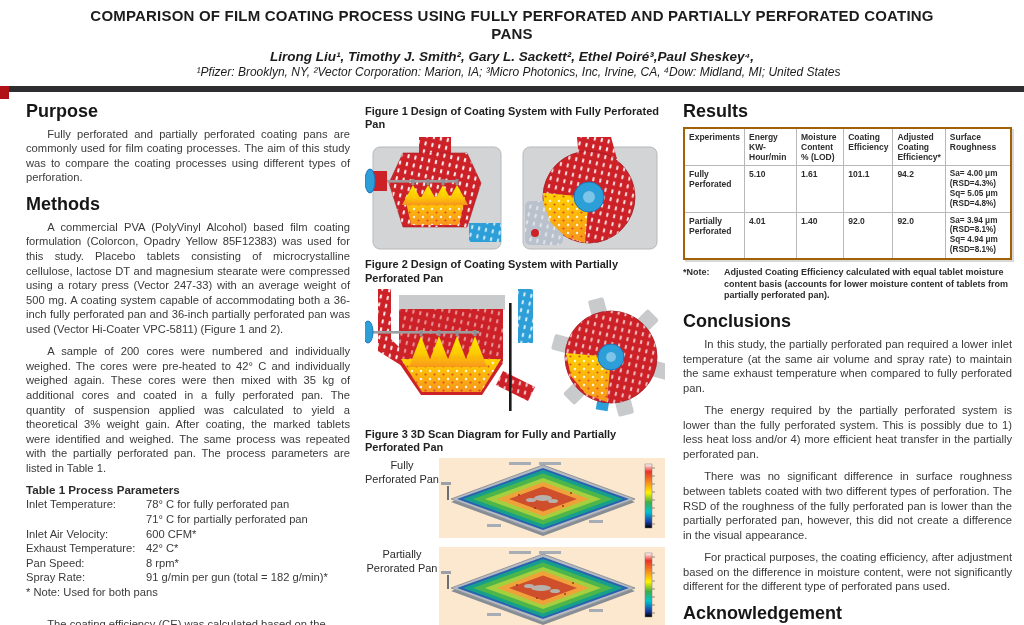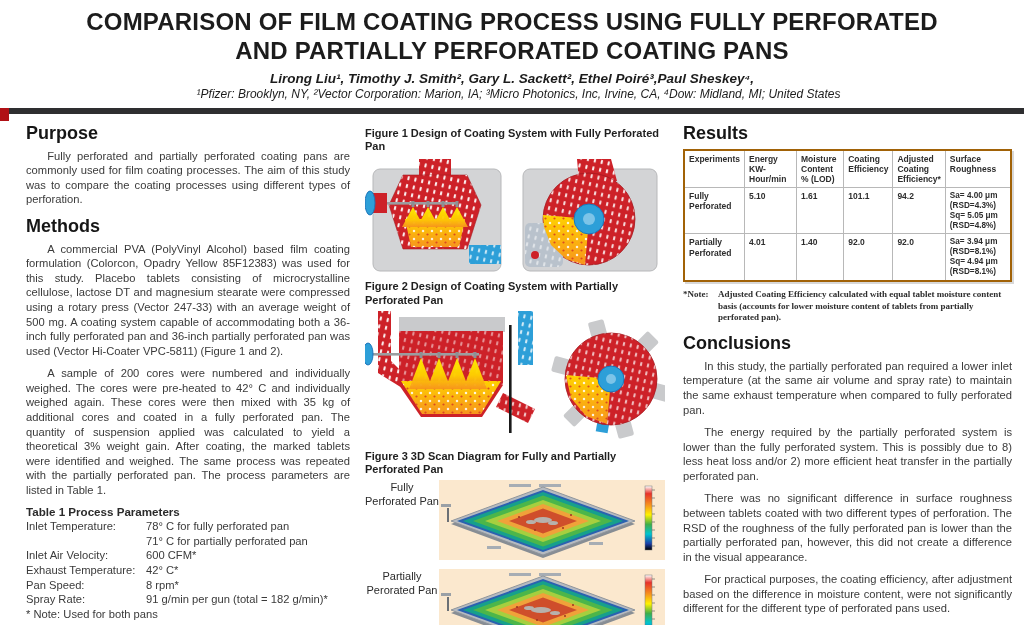--- a/index.html
+++ b/index.html
@@ -9,7 +9,7 @@
 
   
   header { text-align:center; padding-top:7px; }
-  .title { font-size:24px; font-weight:bold; line-height:1.22; color:#1c1c1c;
+  .title { font-size:15px; font-weight:bold; line-height:1.22; color:#1c1c1c;
            max-width:860px; margin:0 auto; letter-spacing:.2px; }
   .authors { font-size:13.5px; font-weight:bold; font-style:italic; margin-top:5px; color:#1c1c1c; }
   .affil { font-size:12px; font-style:italic; margin-top:1px; color:#1c1c1c;padding-left:13px; }

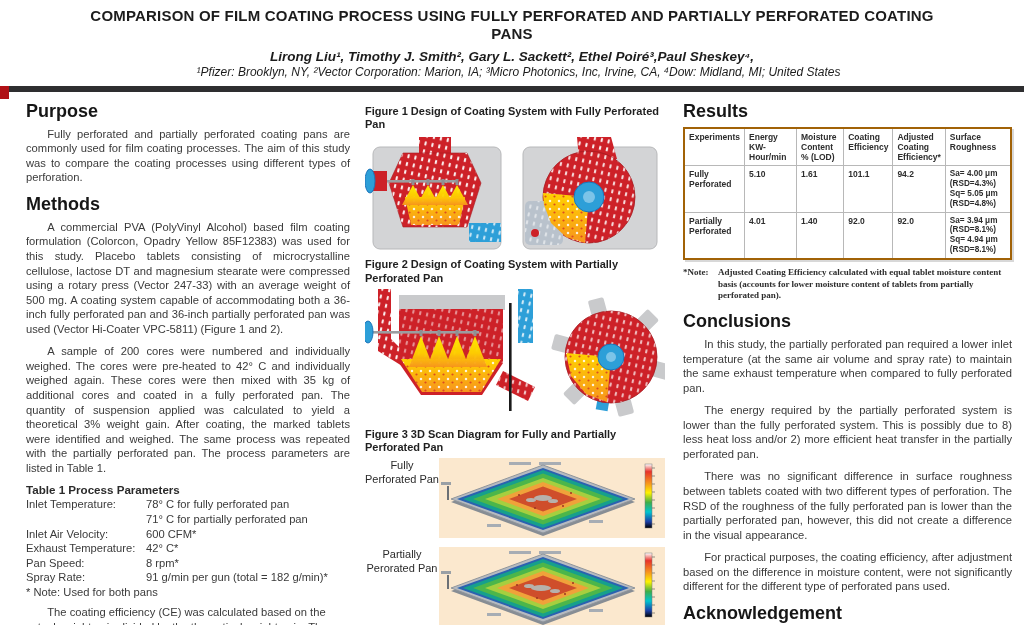--- a/index.html
+++ b/index.html
@@ -50,8 +50,8 @@
   table.results th, table.results td { border:1px solid #b8b8b8; padding:3px 4px;
       font-size:8.5px; line-height:1.2; text-align:left; vertical-align:top; font-weight:bold; color:#2d2d2d; }
   table.results td.rough { font-size:8.2px; }
-  .note { display:flex; gap:3px; font-size:9px; font-weight:bold; color:#2d2d2d;
-          margin:7px 0 2px; line-height:1.3;font-family:Liberation Serif, serif; }
+  .note { display:flex; gap:9px; font-size:9px; font-weight:bold; color:#2d2d2d;
+          margin:7px 0 2px; line-height:1.3; }
   .note-label { flex:none; width:32px; }
   .note-text { flex:1; max-width:300px; }
 </style>

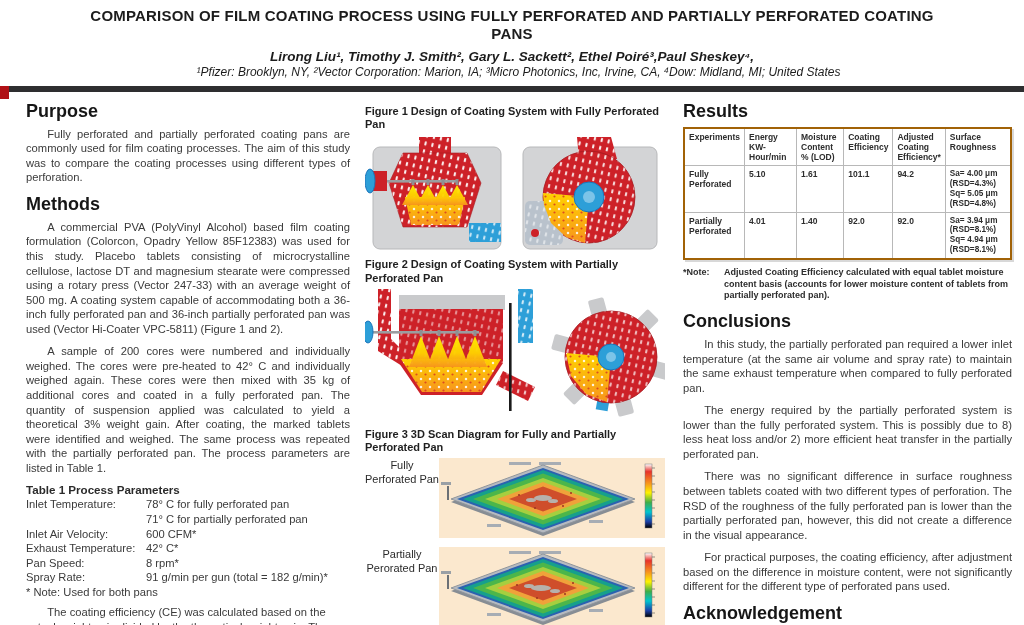--- a/index.html
+++ b/index.html
@@ -402,7 +402,7 @@
 
       <h2>Conclusions</h2>
       <p class="body">In this study, the partially perforated pan required a lower inlet temperature (at the same air volume and spray rate) to maintain the same exhaust temperature when compared to fully perforated pan.</p>
-      <p class="body">The energy required by the partially perforated system is lower than the fully perforated system. This is possibly due to 8) less heat loss and/or 2) more efficient heat transfer in the partially perforated pan.</p>
+      <p class="body">The energy required by the partially perforated system is lower than the fully perforated system. This is possibly due to 1) less heat loss and/or 4) more efficient heat transfer in the partially perforated pan.</p>
       <p class="body">There was no significant difference in surface roughness between tablets coated with two different types of perforation. The RSD of the roughness of the fully perforated pan is lower than the partially perforated pan, however, this did not create a difference in the visual appearance.</p>
       <p class="body">For practical purposes, the coating efficiency, after adjustment based on the difference in moisture content, were not significantly different for the different type of perforated pans used.</p>
 

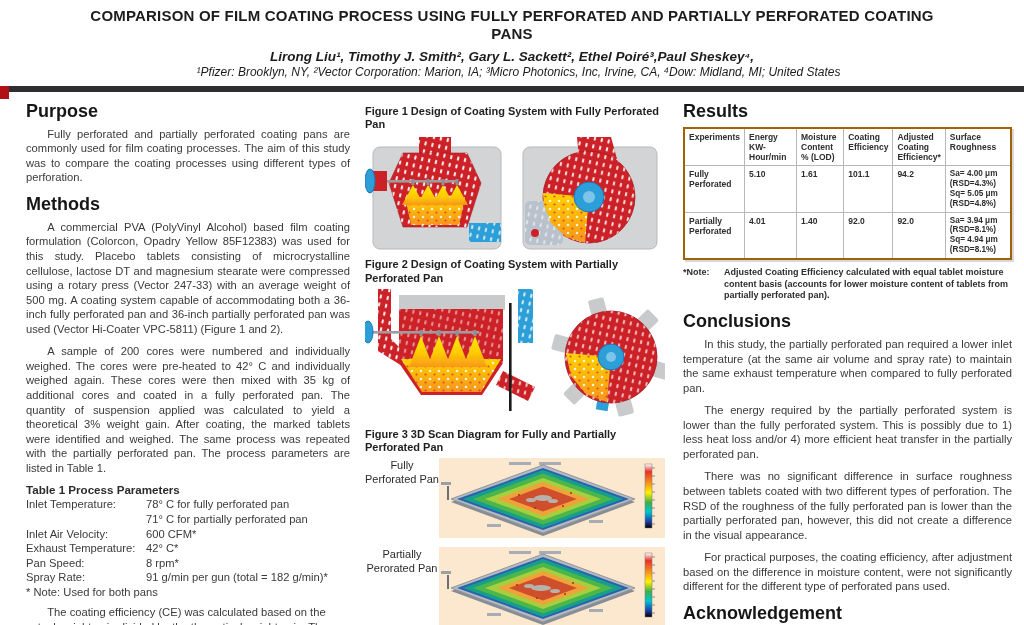--- a/index.html
+++ b/index.html
@@ -35,7 +35,7 @@
   .params .prow { display:flex; }
   .params .plabel { width:120px; flex:none; }
   .params .pvalue { flex:1; }
-  .params .pnote { margin-bottom:6px; }
+  .params .pnote { margin-bottom:18px; }
 
   
   .figcap { font-size:11px; font-weight:bold; line-height:1.25; color:#1f1f1f; margin:5px 0 3px; }

